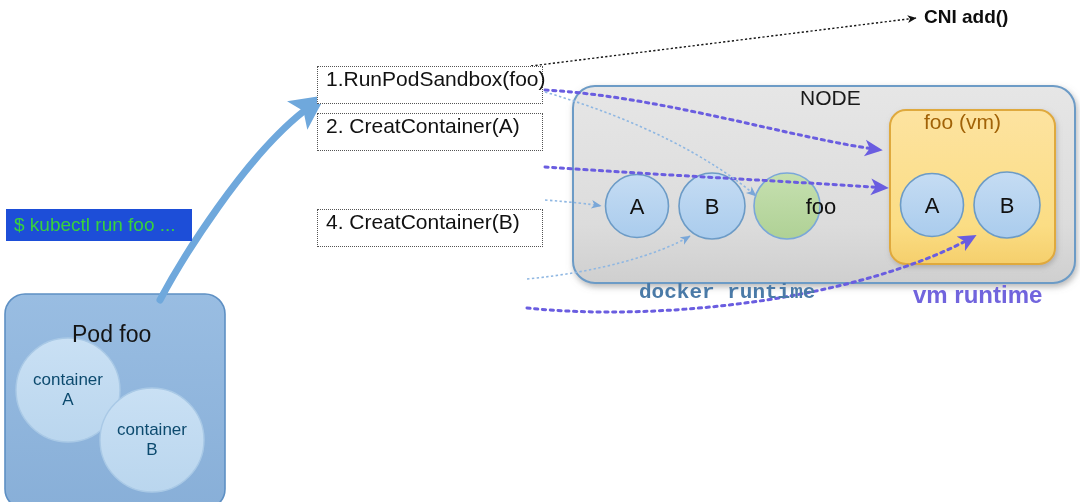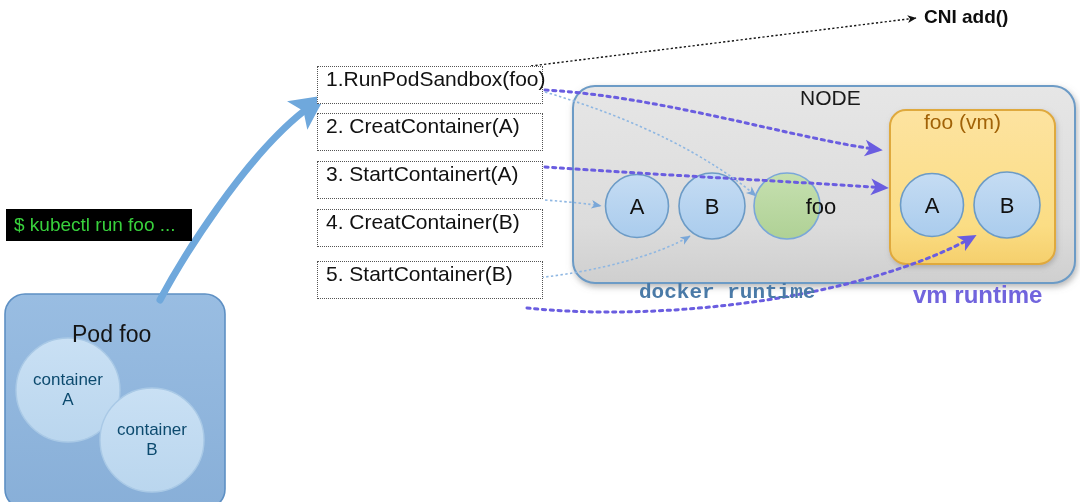--- a/index.html
+++ b/index.html
@@ -164,9 +164,6 @@
   <div class="step s2">
     <div class="lbl">2. CreatContainer(A)</div>
   </div>
-  <div class="step s3">
-    <div class="lbl">3. StartContainert(A)</div>
-  </div>
   <div class="step s4">
     <div class="lbl">4. CreatContainer(B)</div>
   </div>

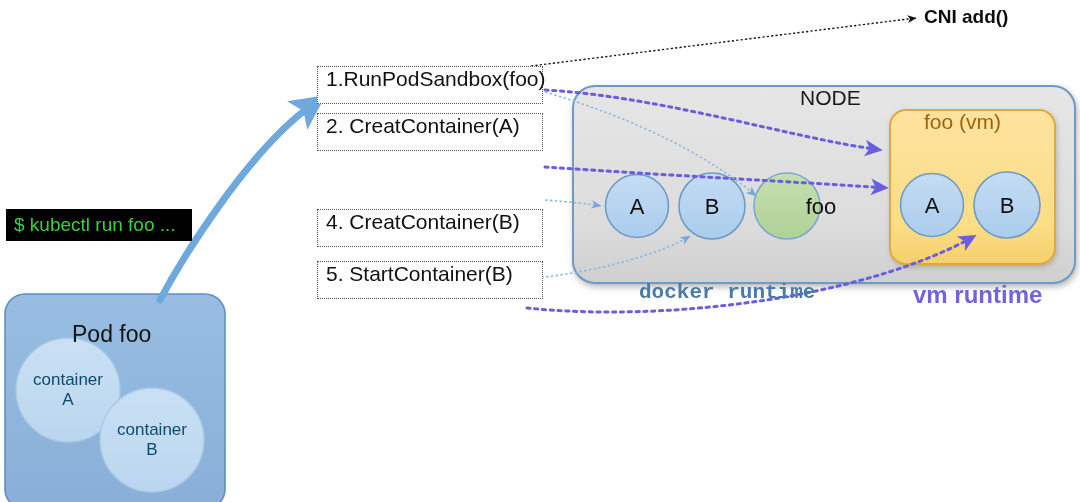--- a/index.html
+++ b/index.html
@@ -10,7 +10,7 @@
 
   
   .terminal{position:absolute;left:6px;top:209px;width:186px;height:32px;
-            background:#000000;display:flex;align-items:center;}
+            background:#1d4ed8;display:flex;align-items:center;}
   .terminal span{color:#38d13c;font-size:19px;padding-left:8px;
                  font-family:"Liberation Sans", sans-serif;white-space:nowrap;}
 

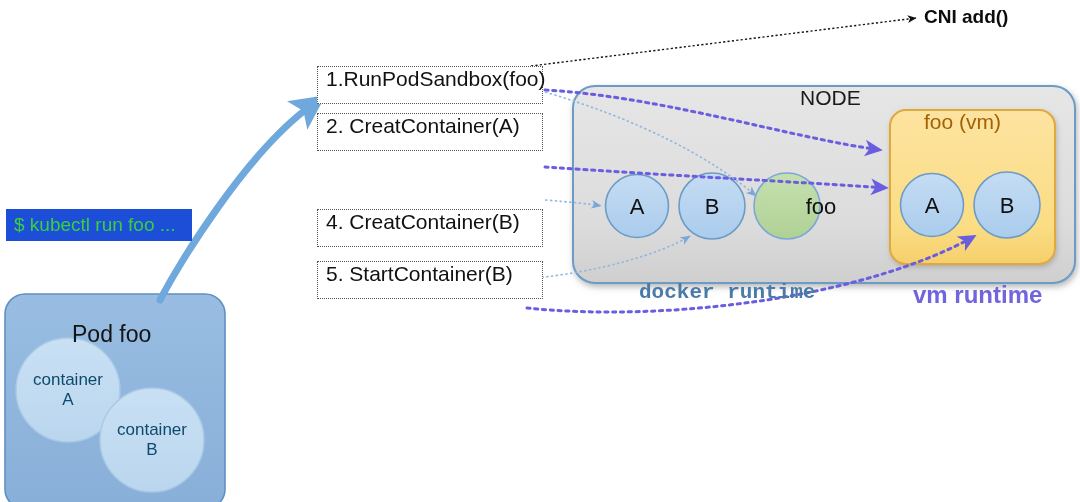--- a/index.html
+++ b/index.html
@@ -167,9 +167,6 @@
   <div class="step s4">
     <div class="lbl">4. CreatContainer(B)</div>
   </div>
-  <div class="step s5">
-    <div class="lbl">5. StartContainer(B)</div>
-  </div>
 
   <div class="tx cni">CNI add()</div>
 

